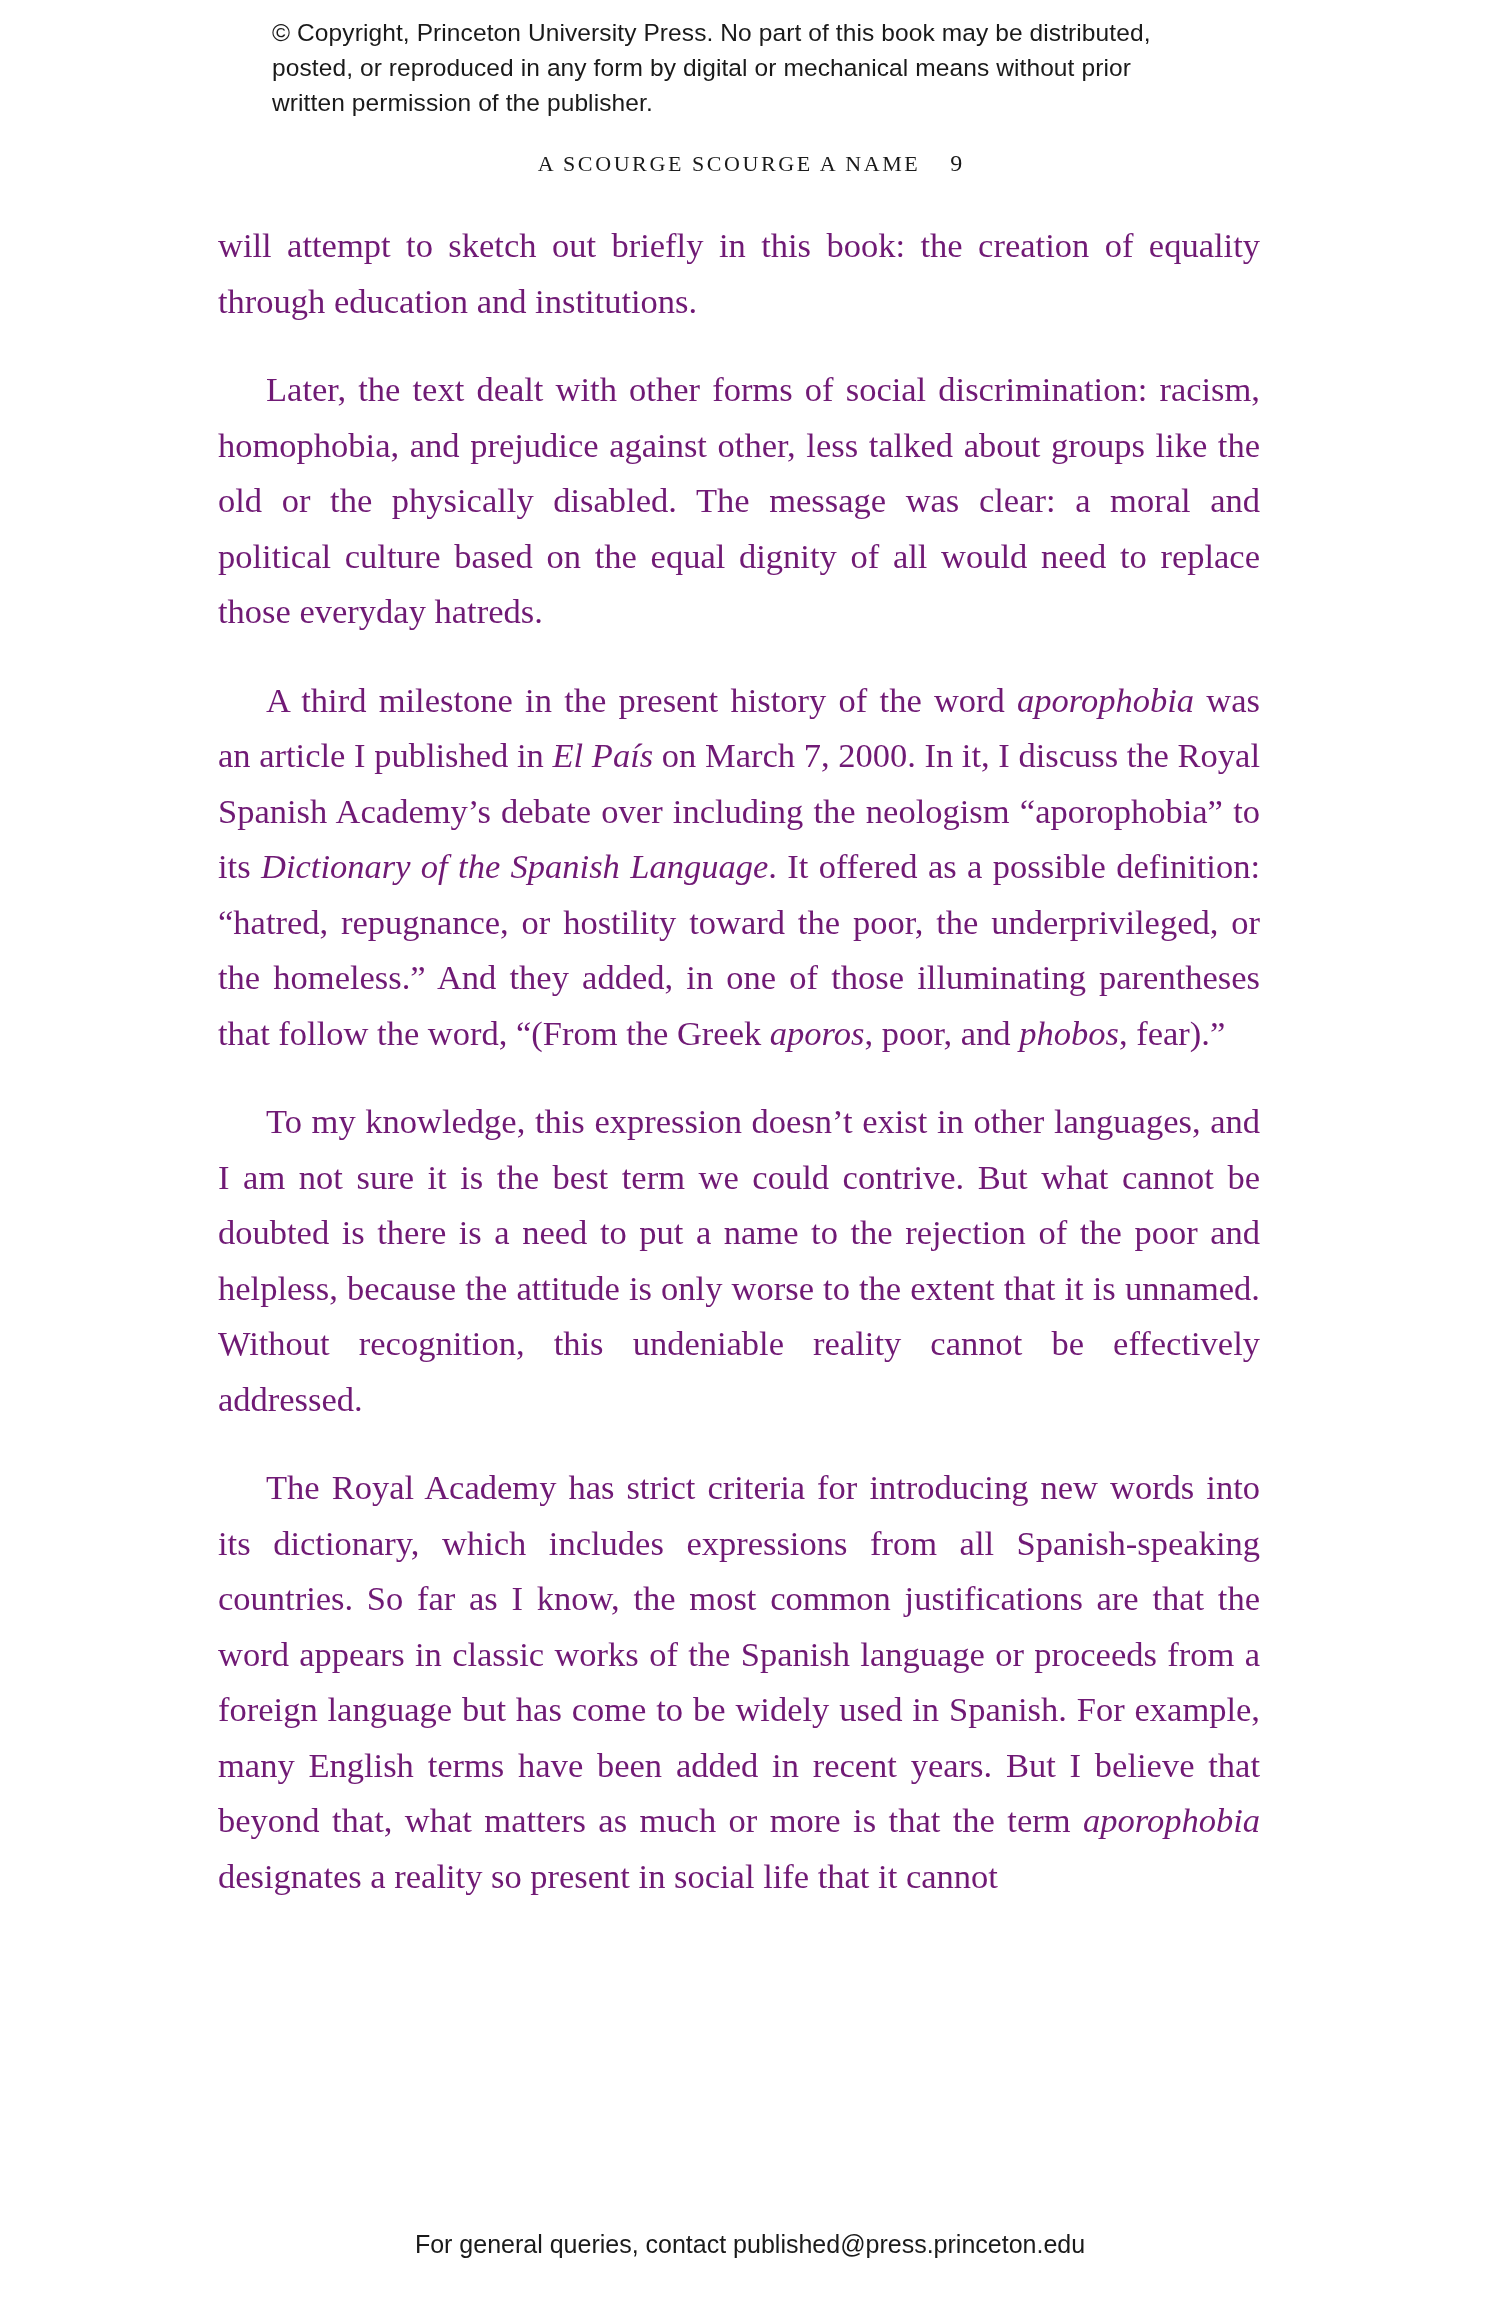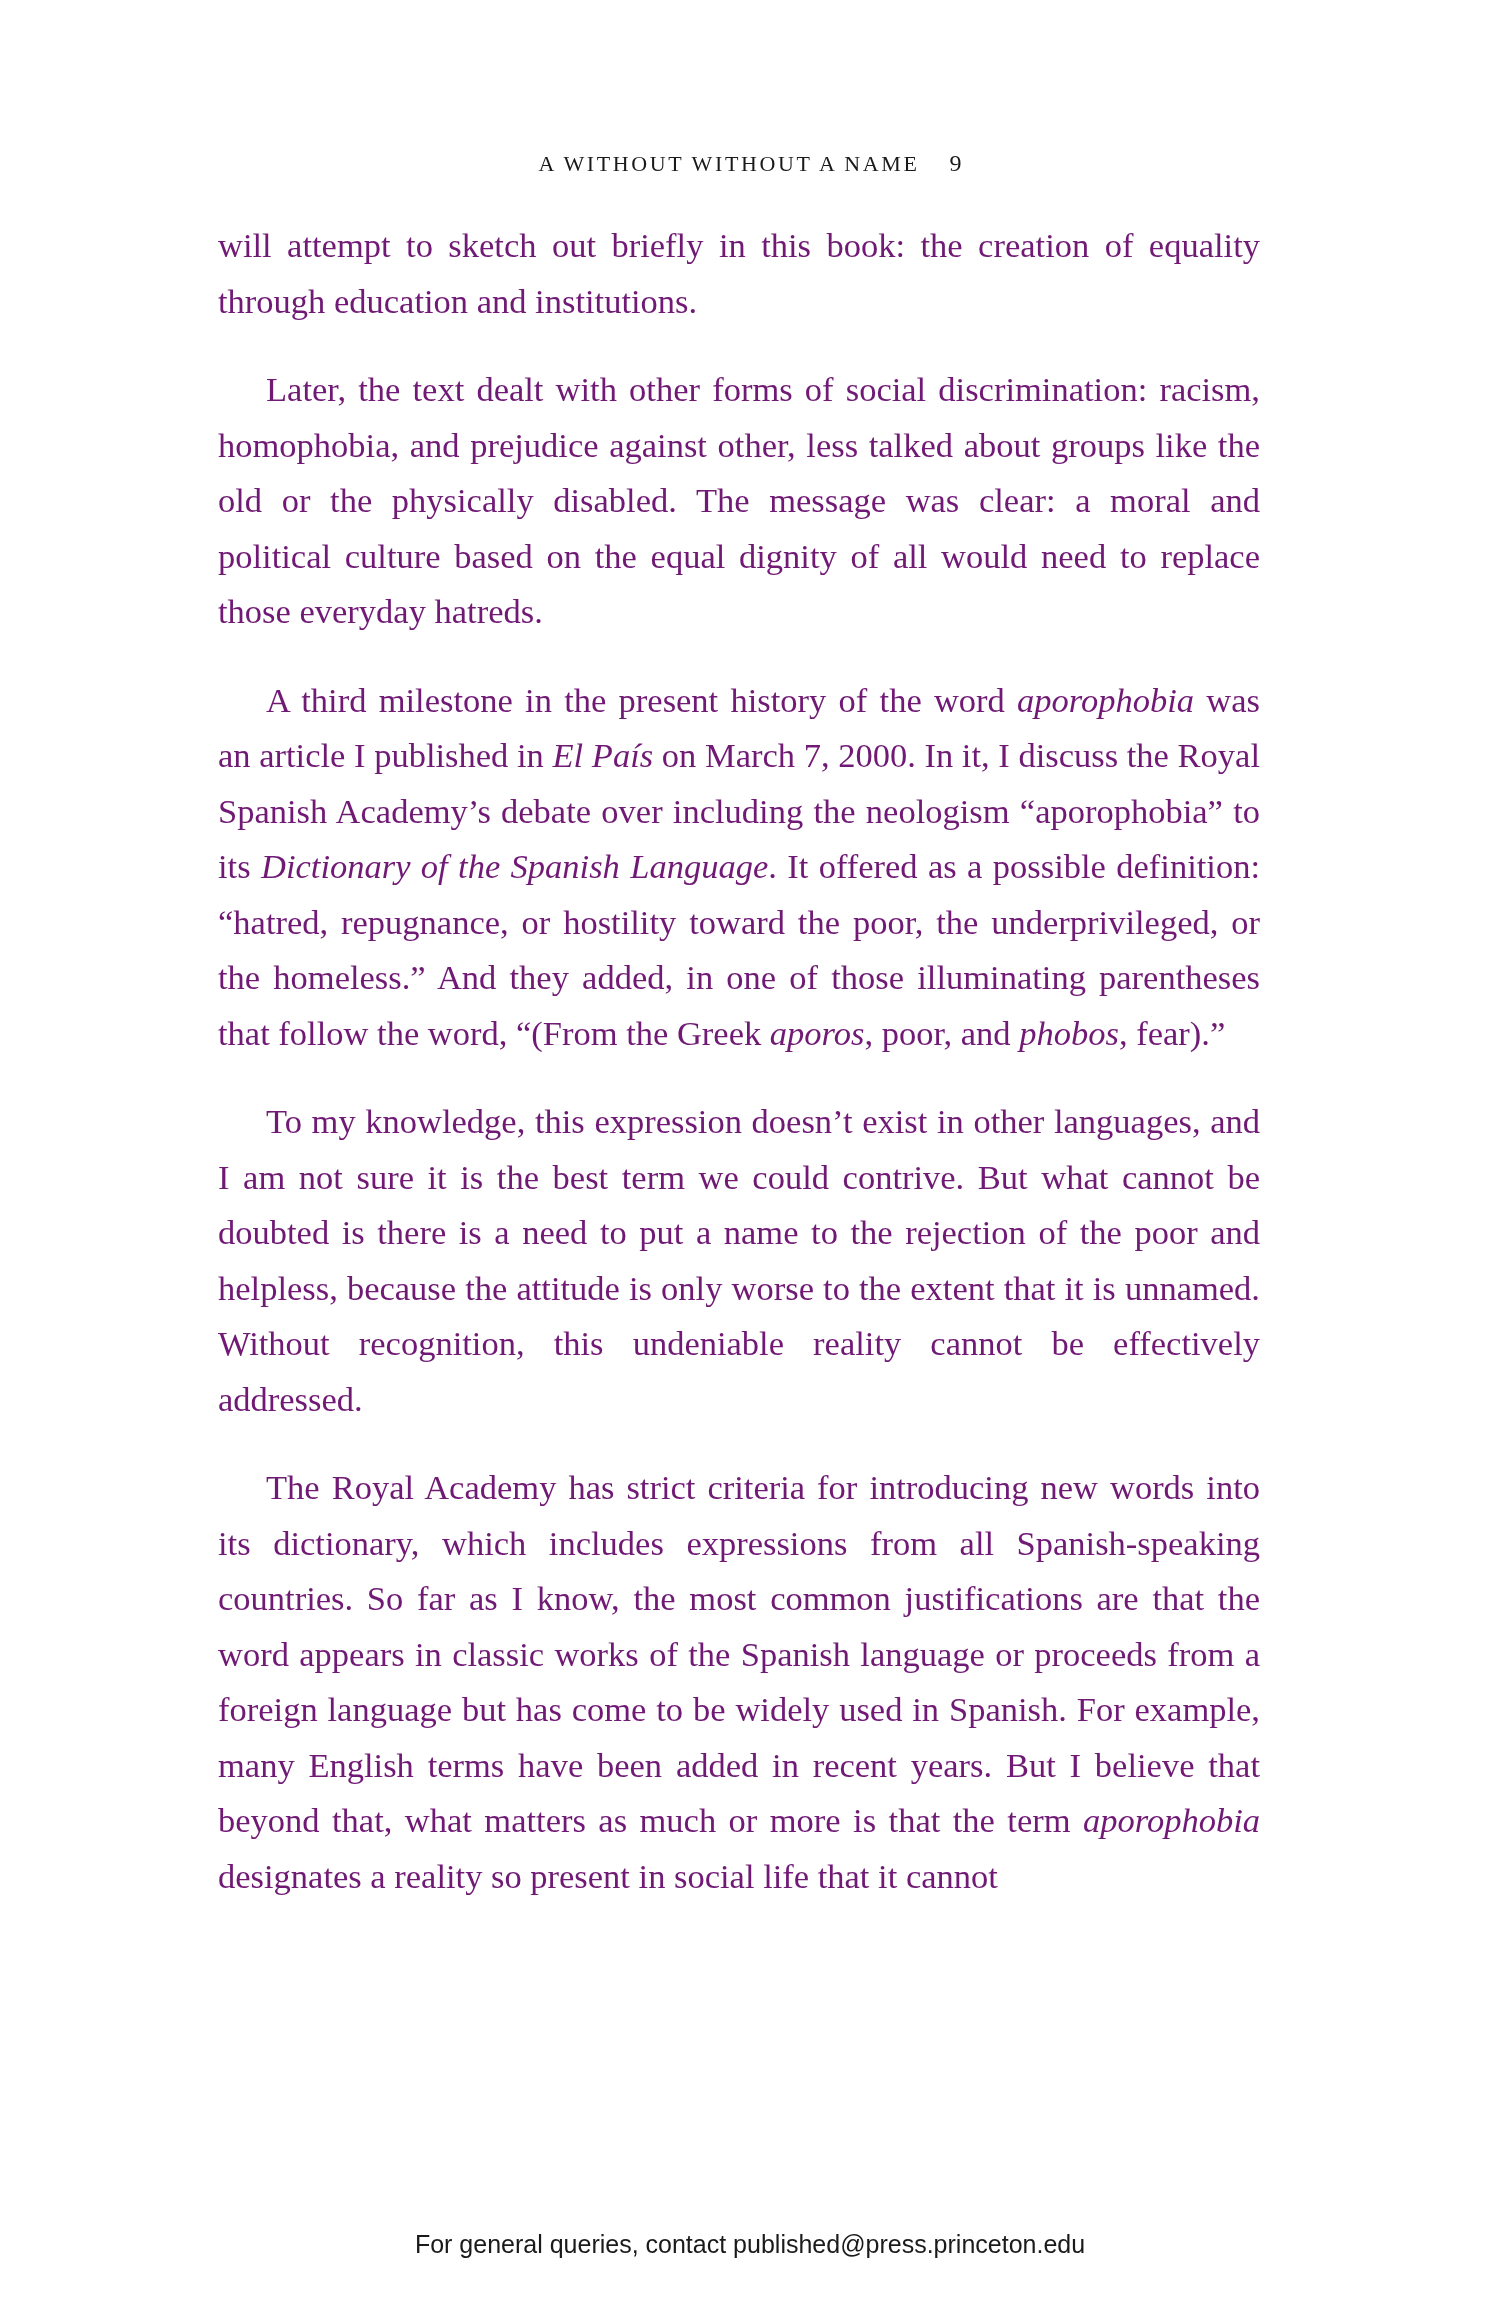--- a/index.html
+++ b/index.html
@@ -98,6 +98,7 @@
 
 <div class="page">
 
+  <div class="copyright">© Copyright, Princeton University Press. No part of this book may be distributed, posted, or reproduced in any form by digital or mechanical means without prior written permission of the publisher.</div>
 
   <div class="running-head">
     <span class="rh-title">A WITHOUT WITHOUT A NAME</span><span class="rh-page">9</span>

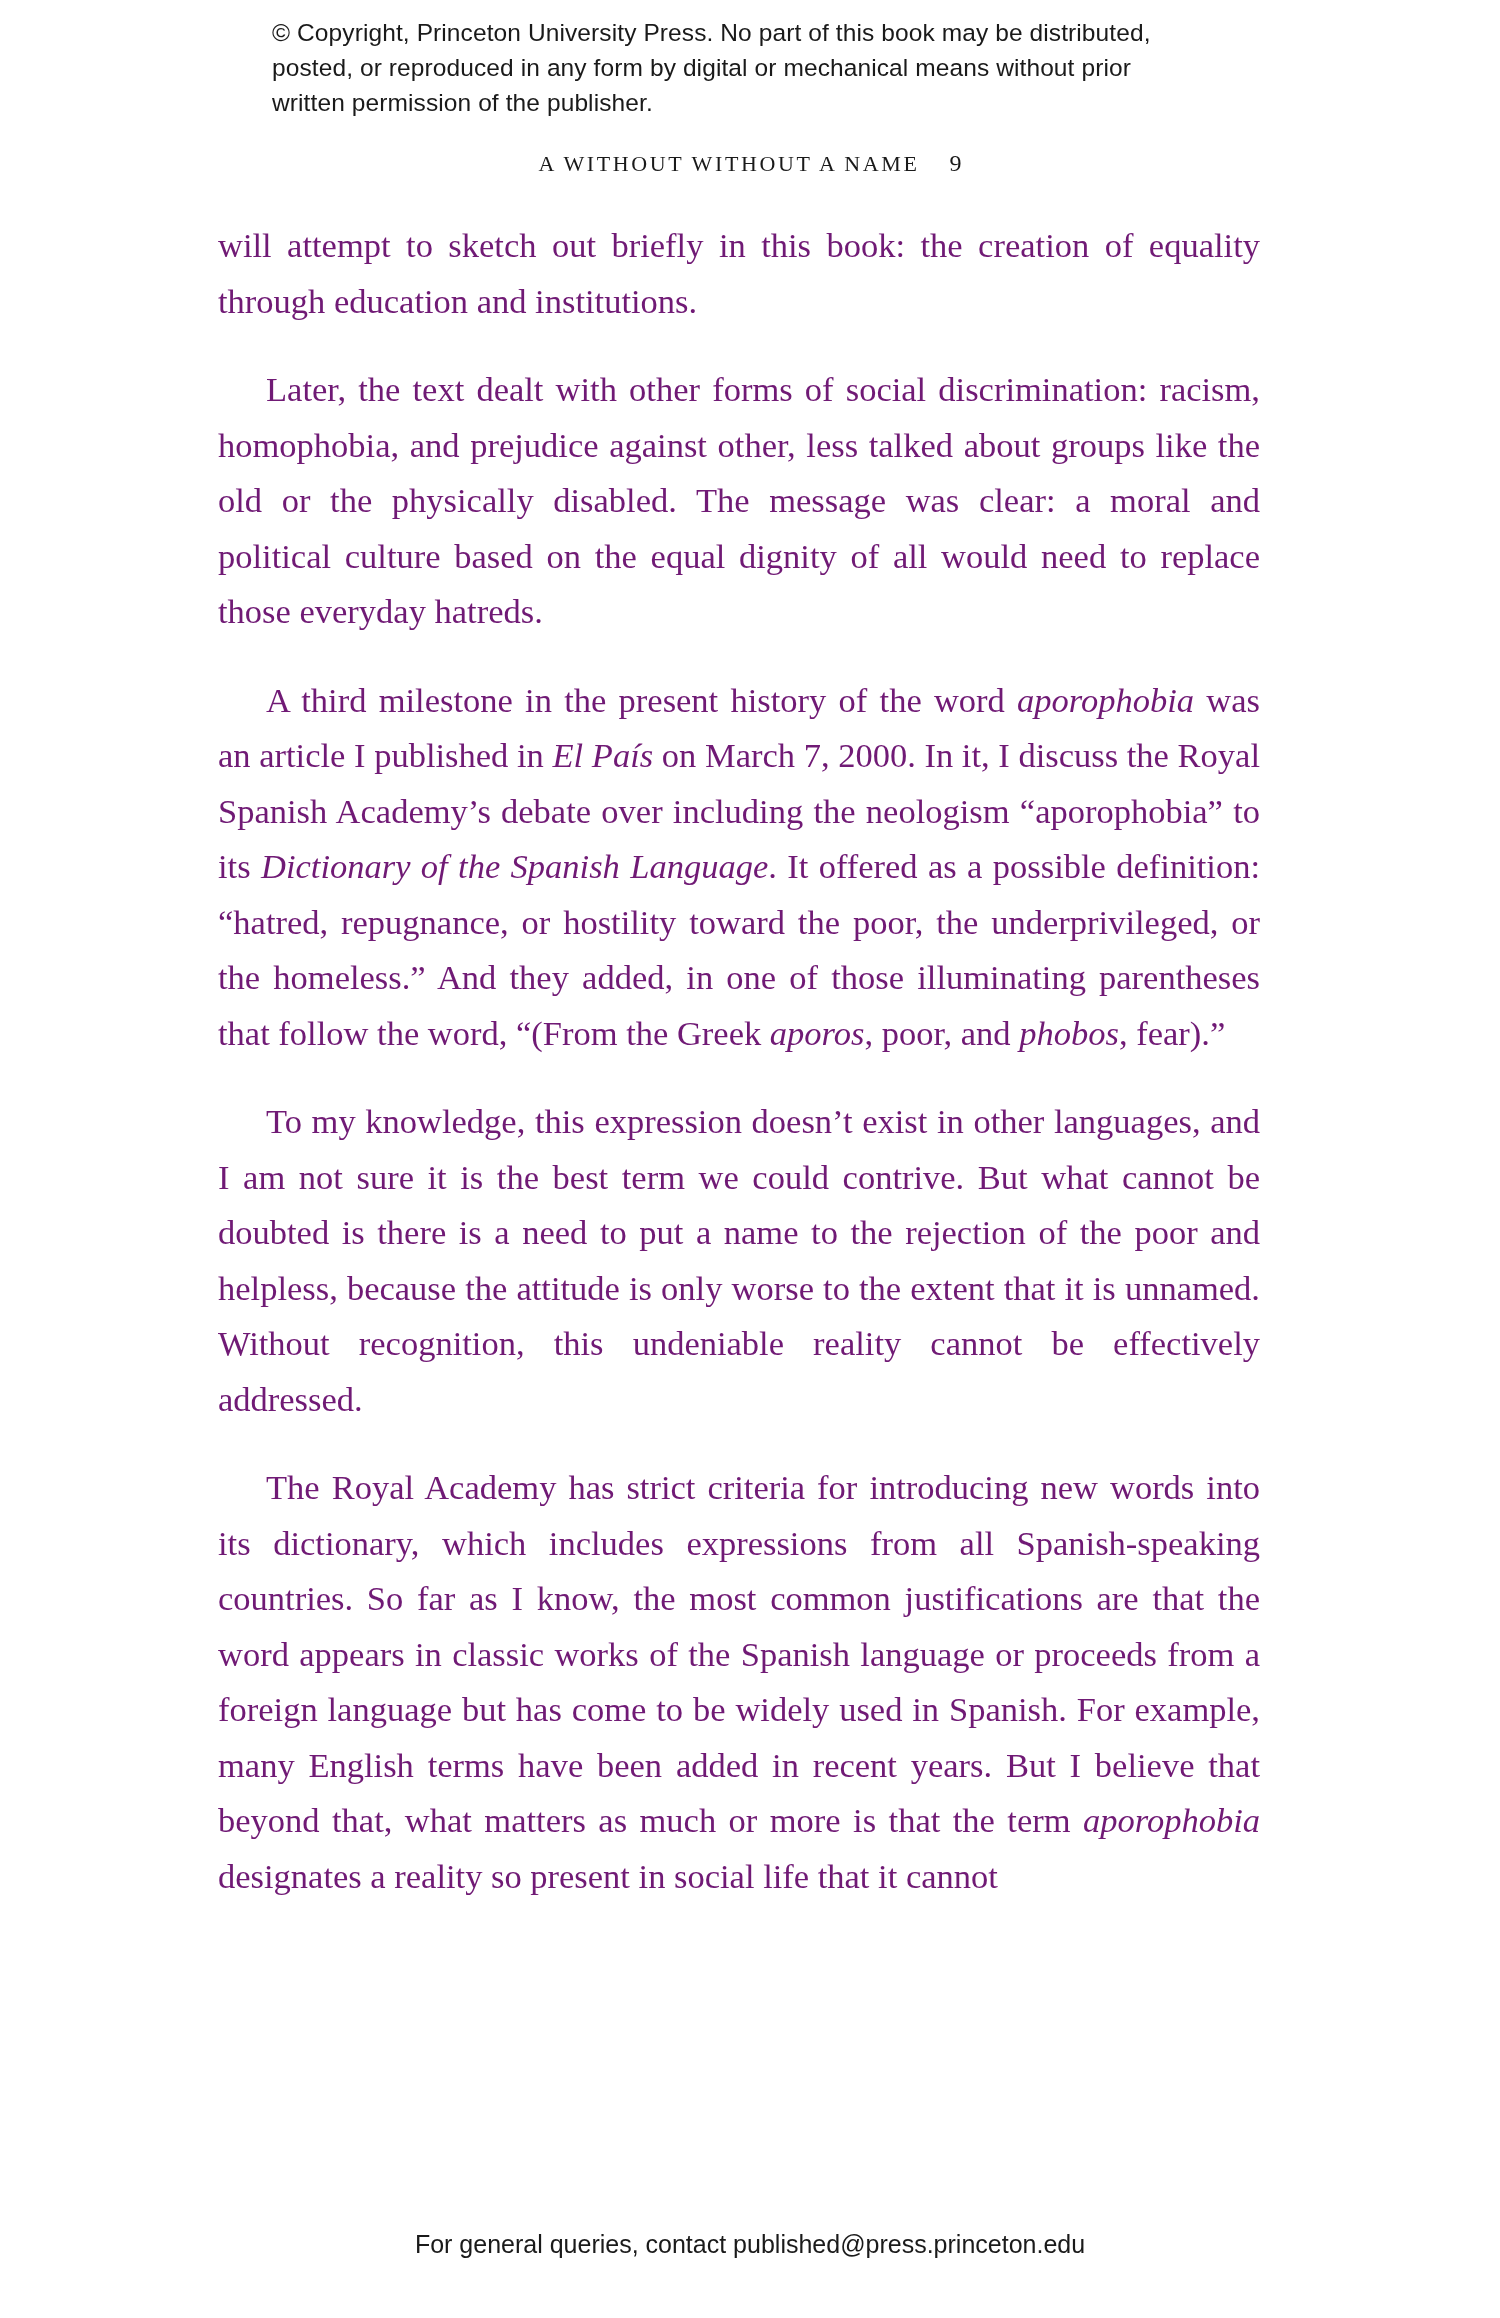--- a/index.html
+++ b/index.html
@@ -101,7 +101,7 @@
   <div class="copyright">© Copyright, Princeton University Press. No part of this book may be distributed, posted, or reproduced in any form by digital or mechanical means without prior written permission of the publisher.</div>
 
   <div class="running-head">
-    <span class="rh-title">A WITHOUT WITHOUT A NAME</span><span class="rh-page">9</span>
+    <span class="rh-title">A SCOURGE SCOURGE A NAME</span><span class="rh-page">9</span>
   </div>
 
   <div class="body-col" id="body-col">

